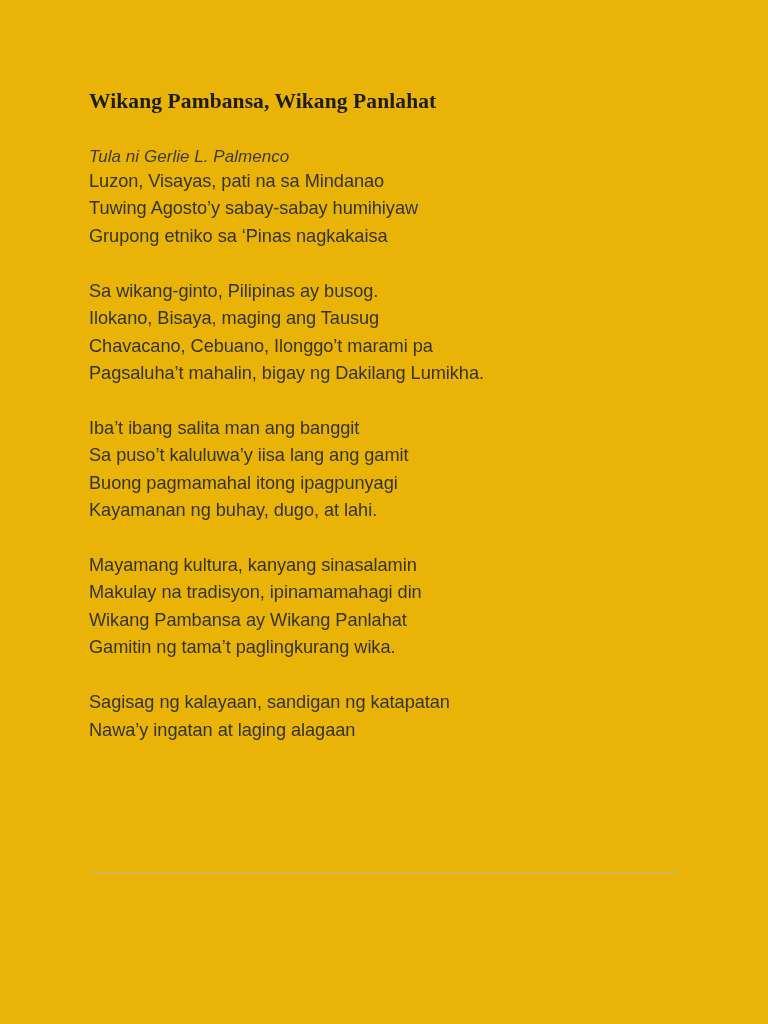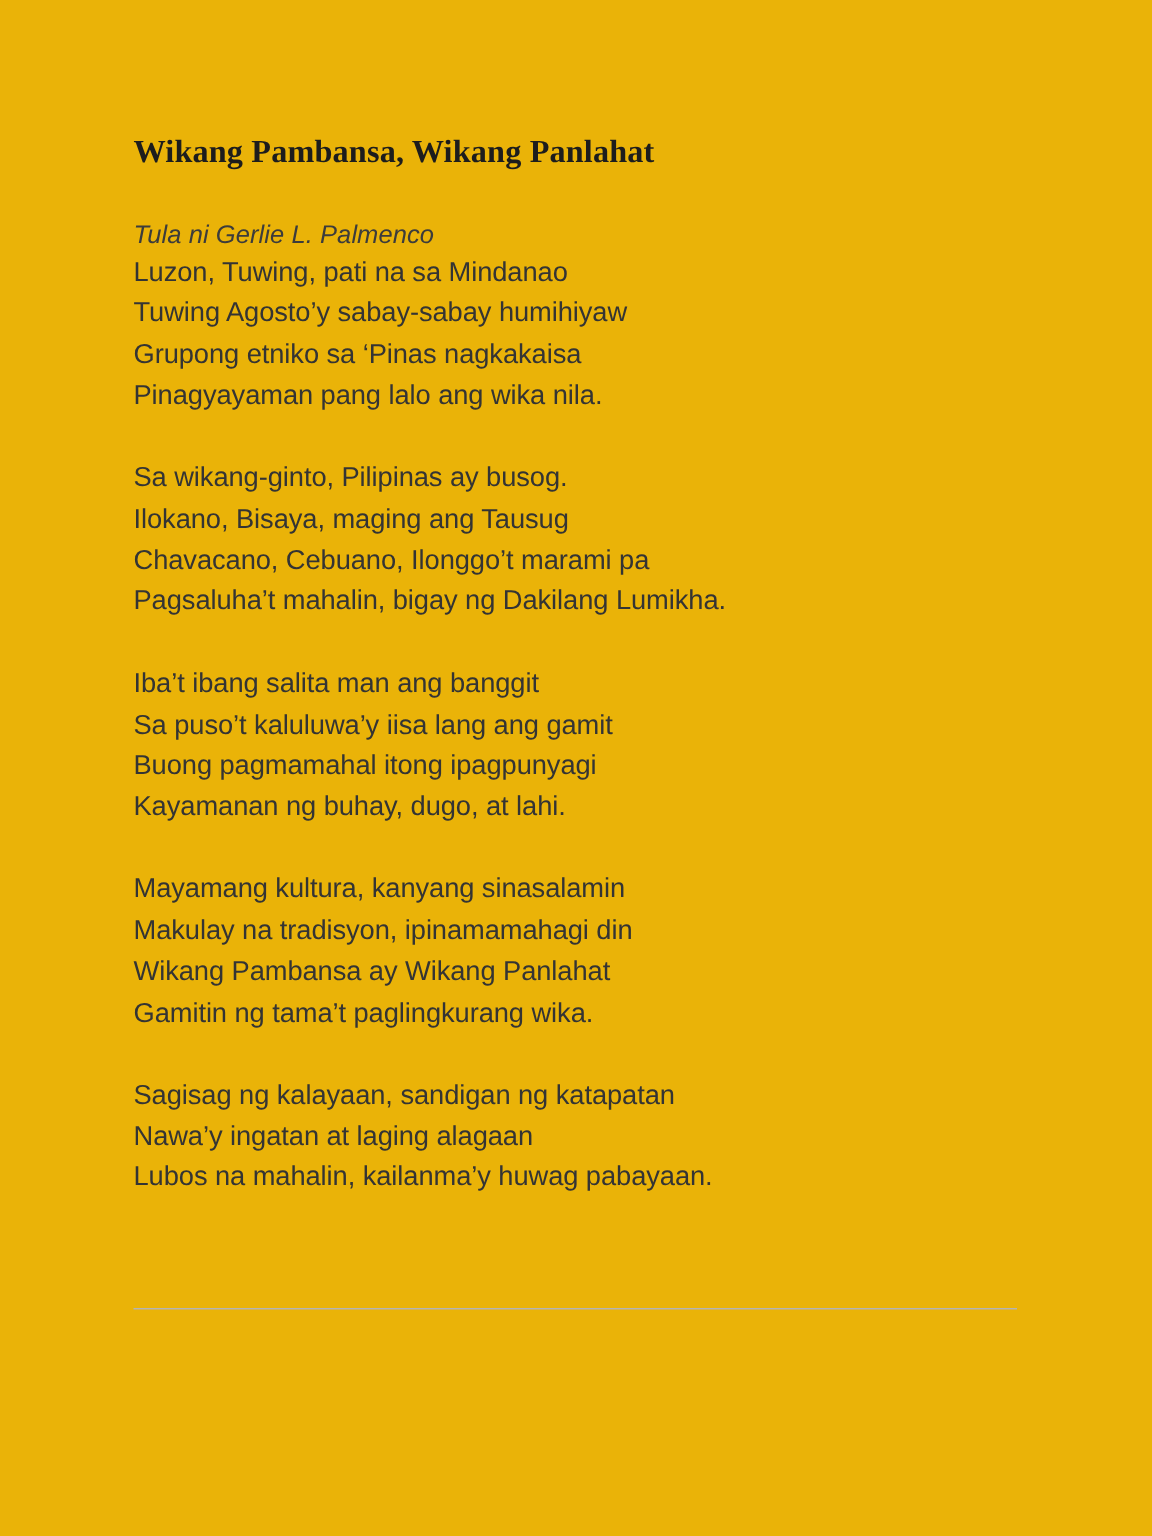--- a/index.html
+++ b/index.html
@@ -103,7 +103,7 @@
 
     <div class="stanzas">
         <div class="stanza">
-          <div class="line">Luzon, Tuwing, pati na sa Mindanao</div>
+          <div class="line">Luzon, Visayas, pati na sa Mindanao</div>
           <div class="line">Tuwing Agosto’y sabay-sabay humihiyaw</div>
           <div class="line">Grupong etniko sa ‘Pinas nagkakaisa</div>
           <div class="line">Pinagyayaman pang lalo ang wika nila.</div>

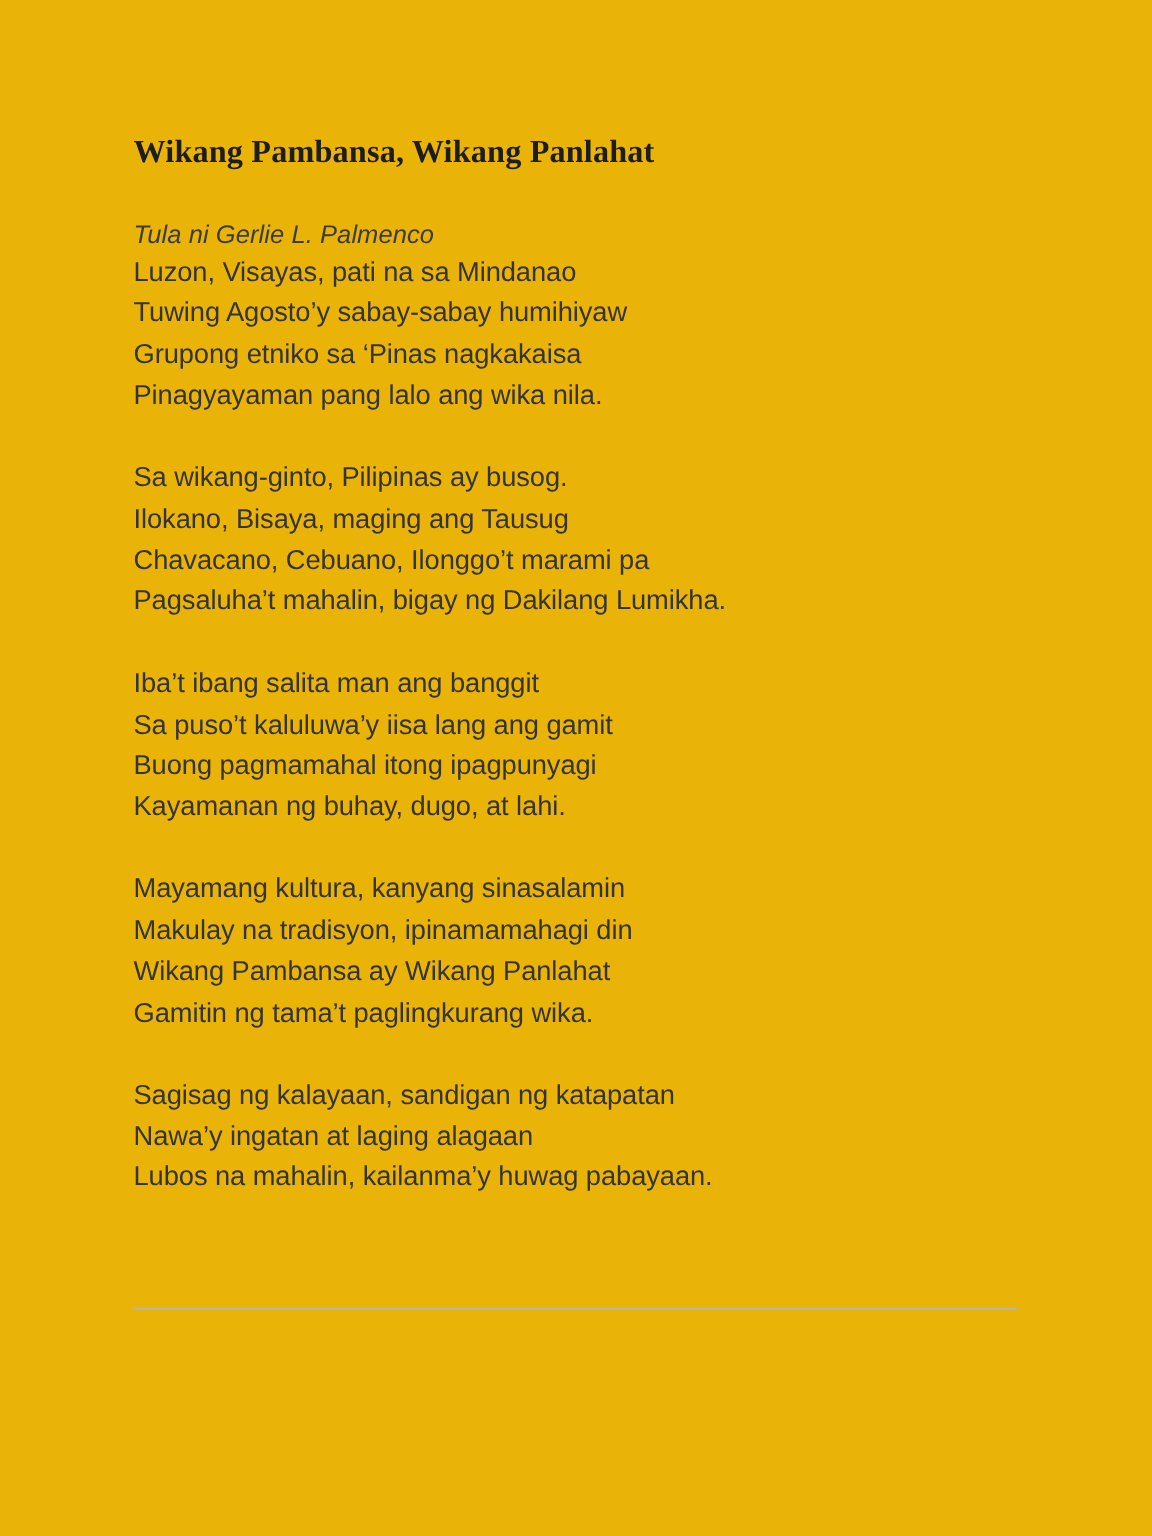--- a/index.html
+++ b/index.html
@@ -106,7 +106,6 @@
           <div class="line">Luzon, Visayas, pati na sa Mindanao</div>
           <div class="line">Tuwing Agosto’y sabay-sabay humihiyaw</div>
           <div class="line">Grupong etniko sa ‘Pinas nagkakaisa</div>
-          <div class="line">Pinagyayaman pang lalo ang wika nila.</div>
         </div>
         <div class="stanza">
           <div class="line">Sa wikang-ginto, Pilipinas ay busog.</div>

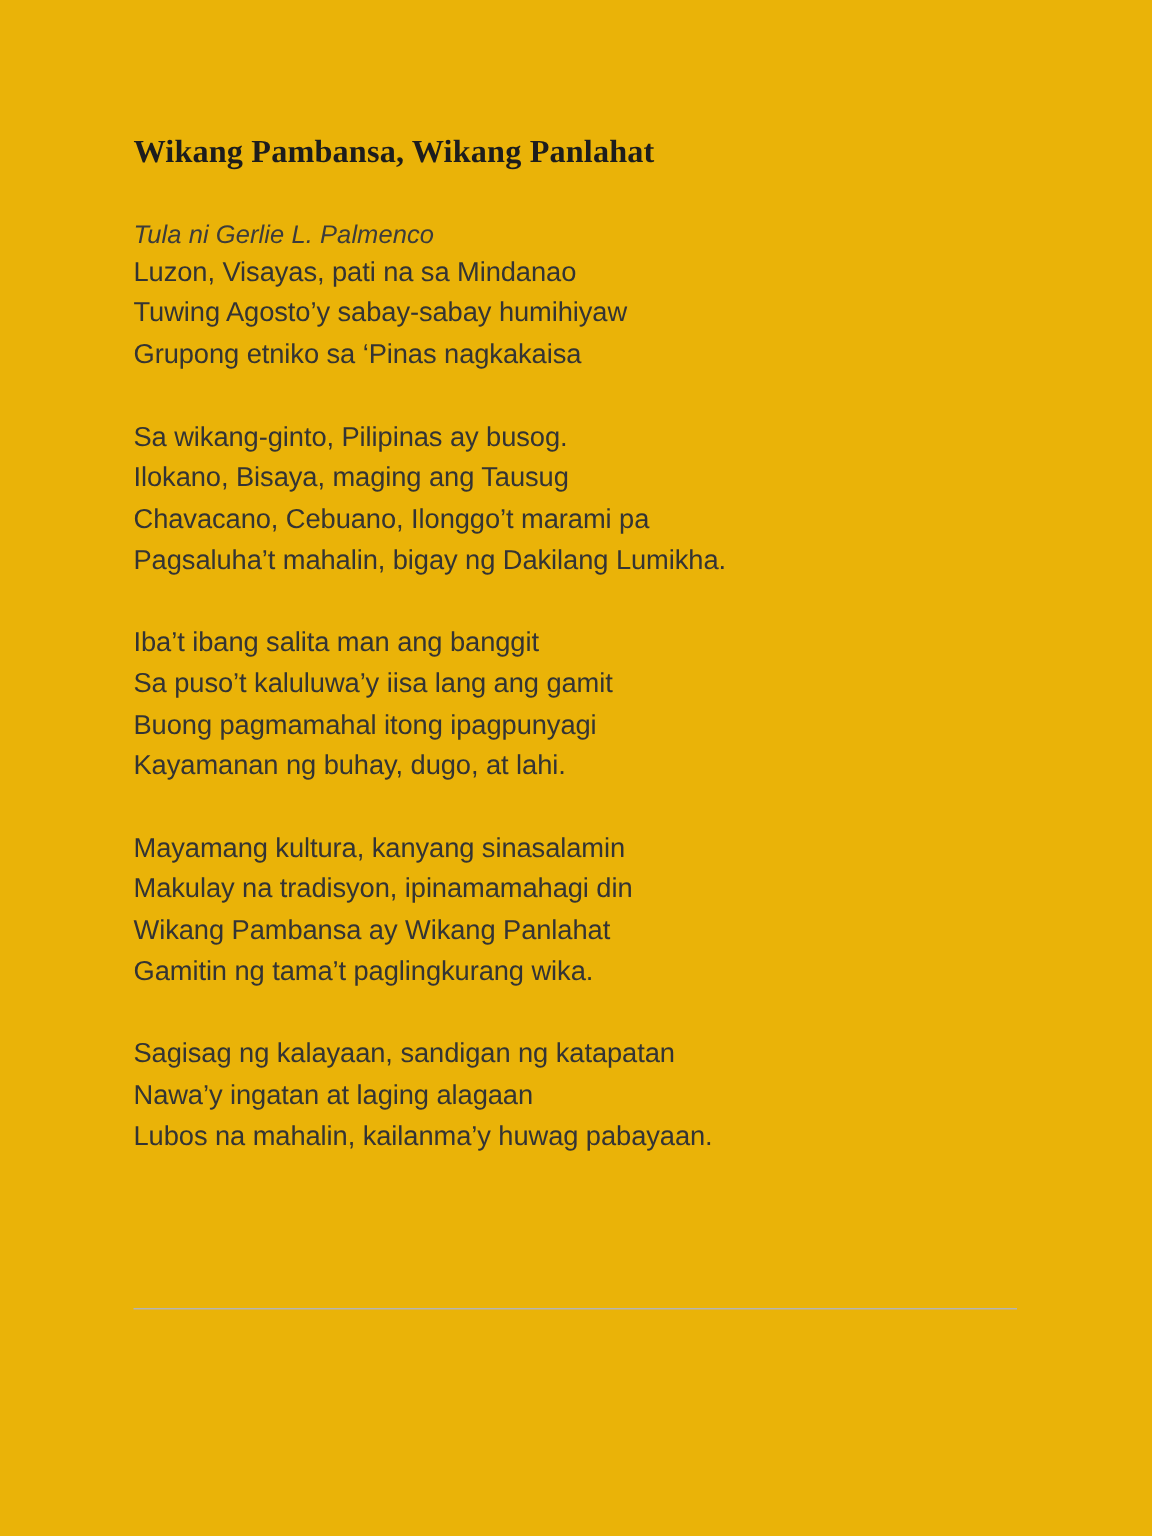--- a/index.html
+++ b/index.html
@@ -128,7 +128,6 @@
         <div class="stanza">
           <div class="line">Sagisag ng kalayaan, sandigan ng katapatan</div>
           <div class="line">Nawa’y ingatan at laging alagaan</div>
-          <div class="line">Lubos na mahalin, kailanma’y huwag pabayaan.</div>
         </div>
       </div>
 

